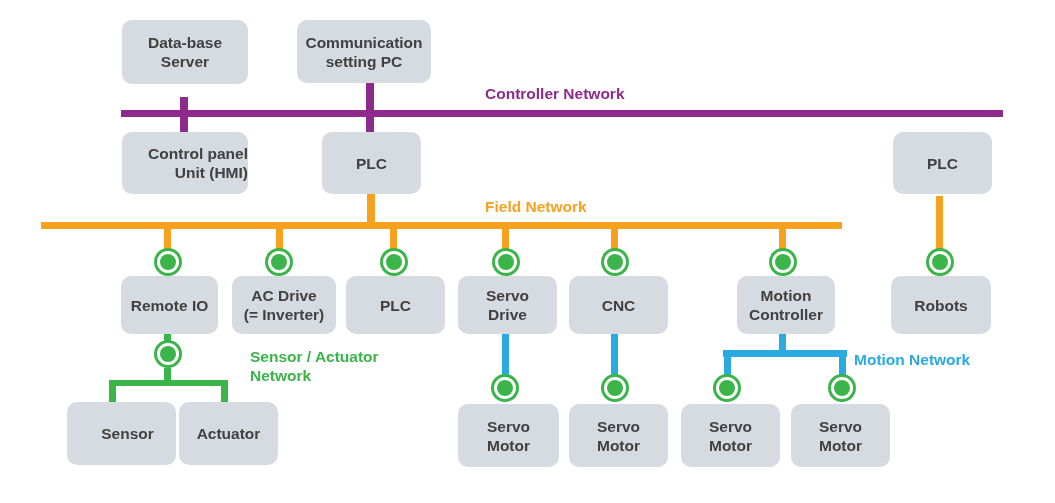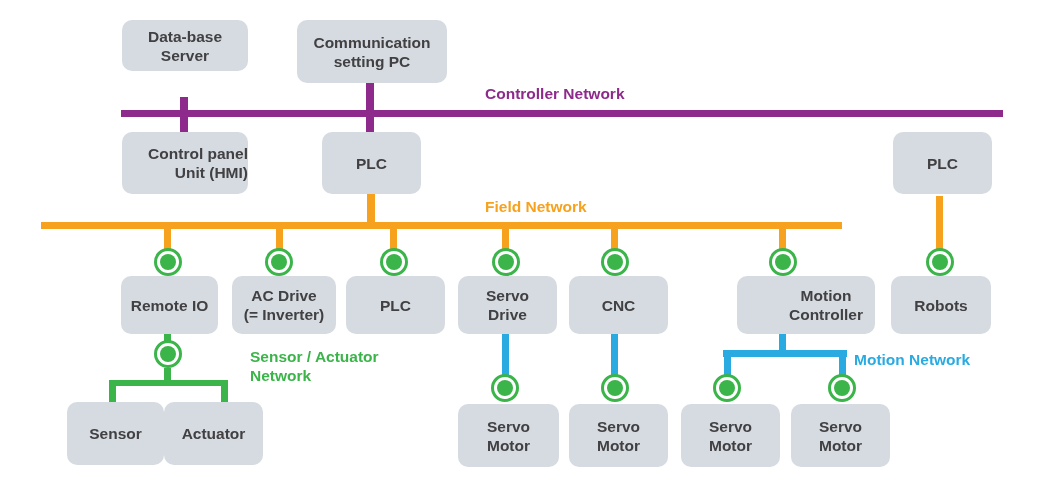--- a/index.html
+++ b/index.html
@@ -108,7 +108,7 @@
   </div>
   <div class="netlabel blue-t" style="left:854px; top:350px;">Motion Network</div>
 
-  <div class="box" style="left:122px; top:20px; width:126px; height:51px;">
+  <div class="box" style="left:122px; top:20px; width:126px; height:64px;">
     <span class="lbl">Data-base</span>
     <span class="lbl">Server</span>
   </div>

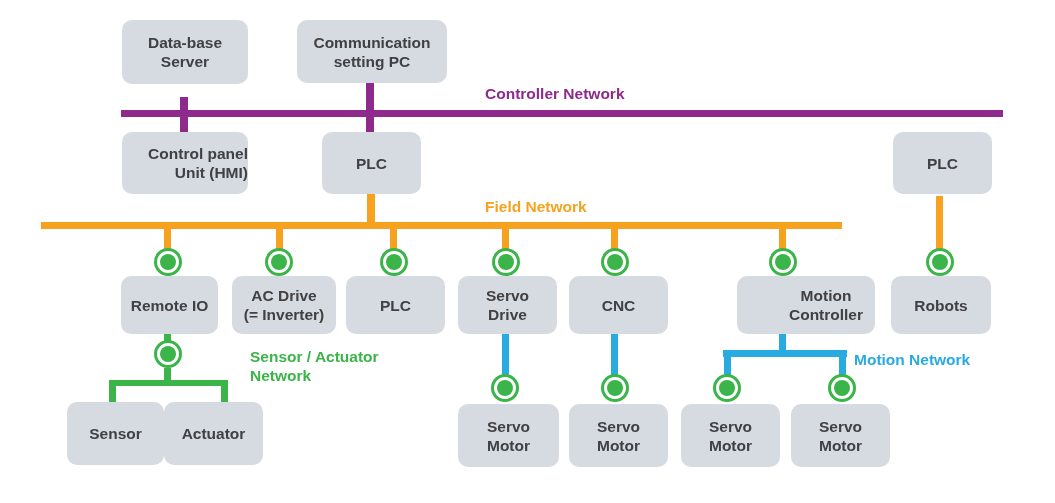--- a/index.html
+++ b/index.html
@@ -112,7 +112,7 @@
     <span class="lbl">Data-base</span>
     <span class="lbl">Server</span>
   </div>
-  <div class="box" style="left:297px; top:20px; width:150px; height:63px;">
+  <div class="box" style="left:297px; top:20px; width:134px; height:63px;">
     <span class="lbl">Communication</span>
     <span class="lbl">setting PC</span>
   </div>

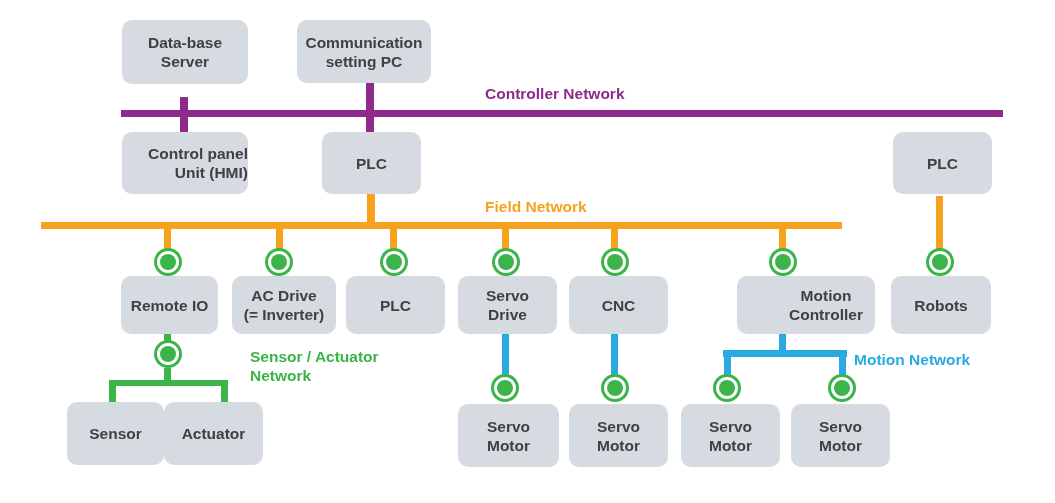--- a/index.html
+++ b/index.html
@@ -145,7 +145,7 @@
   <div class="box" style="left:569px; top:276px; width:99px; height:58px;">
     <span class="lbl">CNC</span>
   </div>
-  <div class="box" style="left:737px; top:276px; width:98px; height:58px;padding-left:40px;">
+  <div class="box" style="left:737px; top:276px; width:98px; height:58px;">
     <span class="lbl">Motion</span>
     <span class="lbl">Controller</span>
   </div>

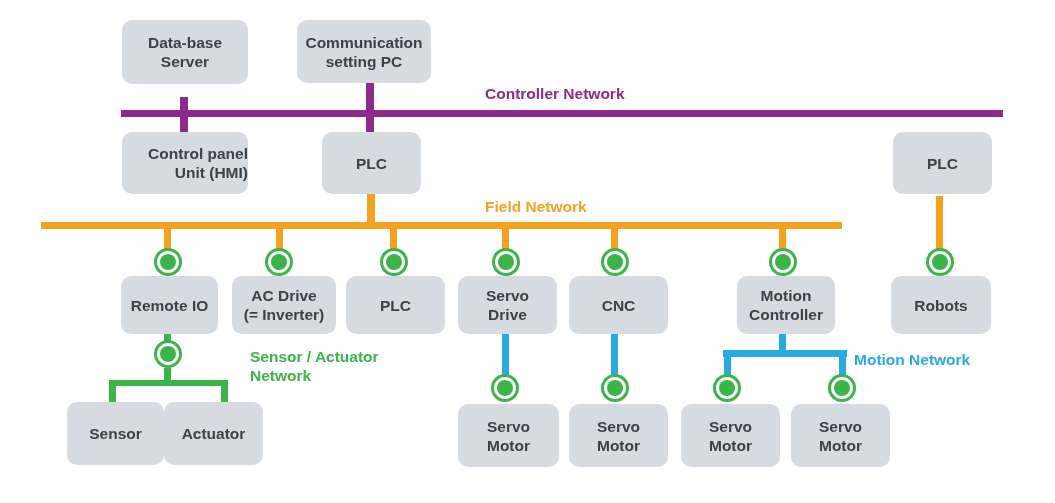--- a/index.html
+++ b/index.html
@@ -153,7 +153,7 @@
     <span class="lbl">Robots</span>
   </div>
 
-  <div class="box" style="left:67px; top:402px; width:97px; height:63px;">
+  <div class="box" style="left:67px; top:402px; width:97px; height:63px;padding-left:12px;">
     <span class="lbl">Sensor</span>
   </div>
   <div class="box" style="left:164px; top:402px; width:99px; height:63px;">

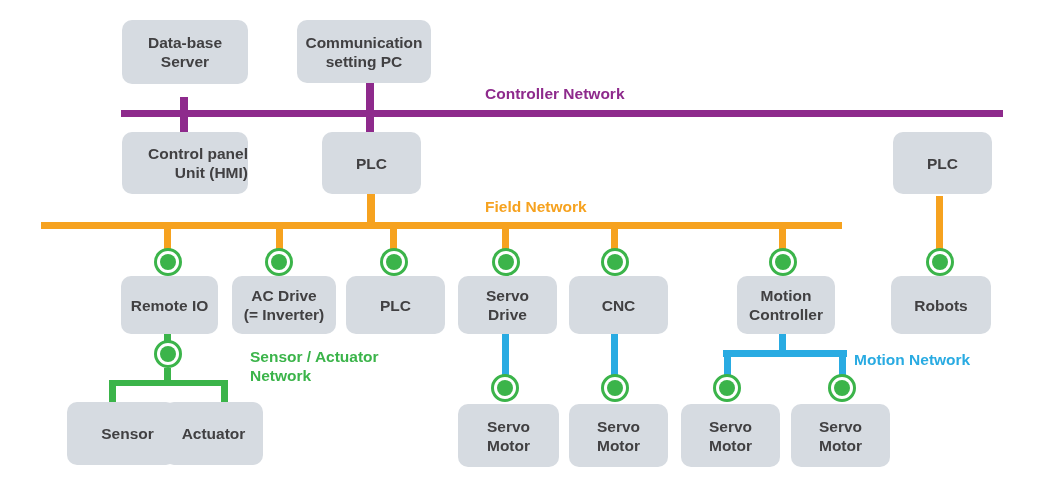--- a/index.html
+++ b/index.html
@@ -156,7 +156,7 @@
   <div class="box" style="left:67px; top:402px; width:97px; height:63px;padding-left:12px;">
     <span class="lbl">Sensor</span>
   </div>
-  <div class="box" style="left:164px; top:402px; width:99px; height:63px;">
+  <div class="box" style="left:179px; top:402px; width:99px; height:63px;">
     <span class="lbl">Actuator</span>
   </div>
   <div class="box" style="left:458px; top:404px; width:101px; height:63px;">

